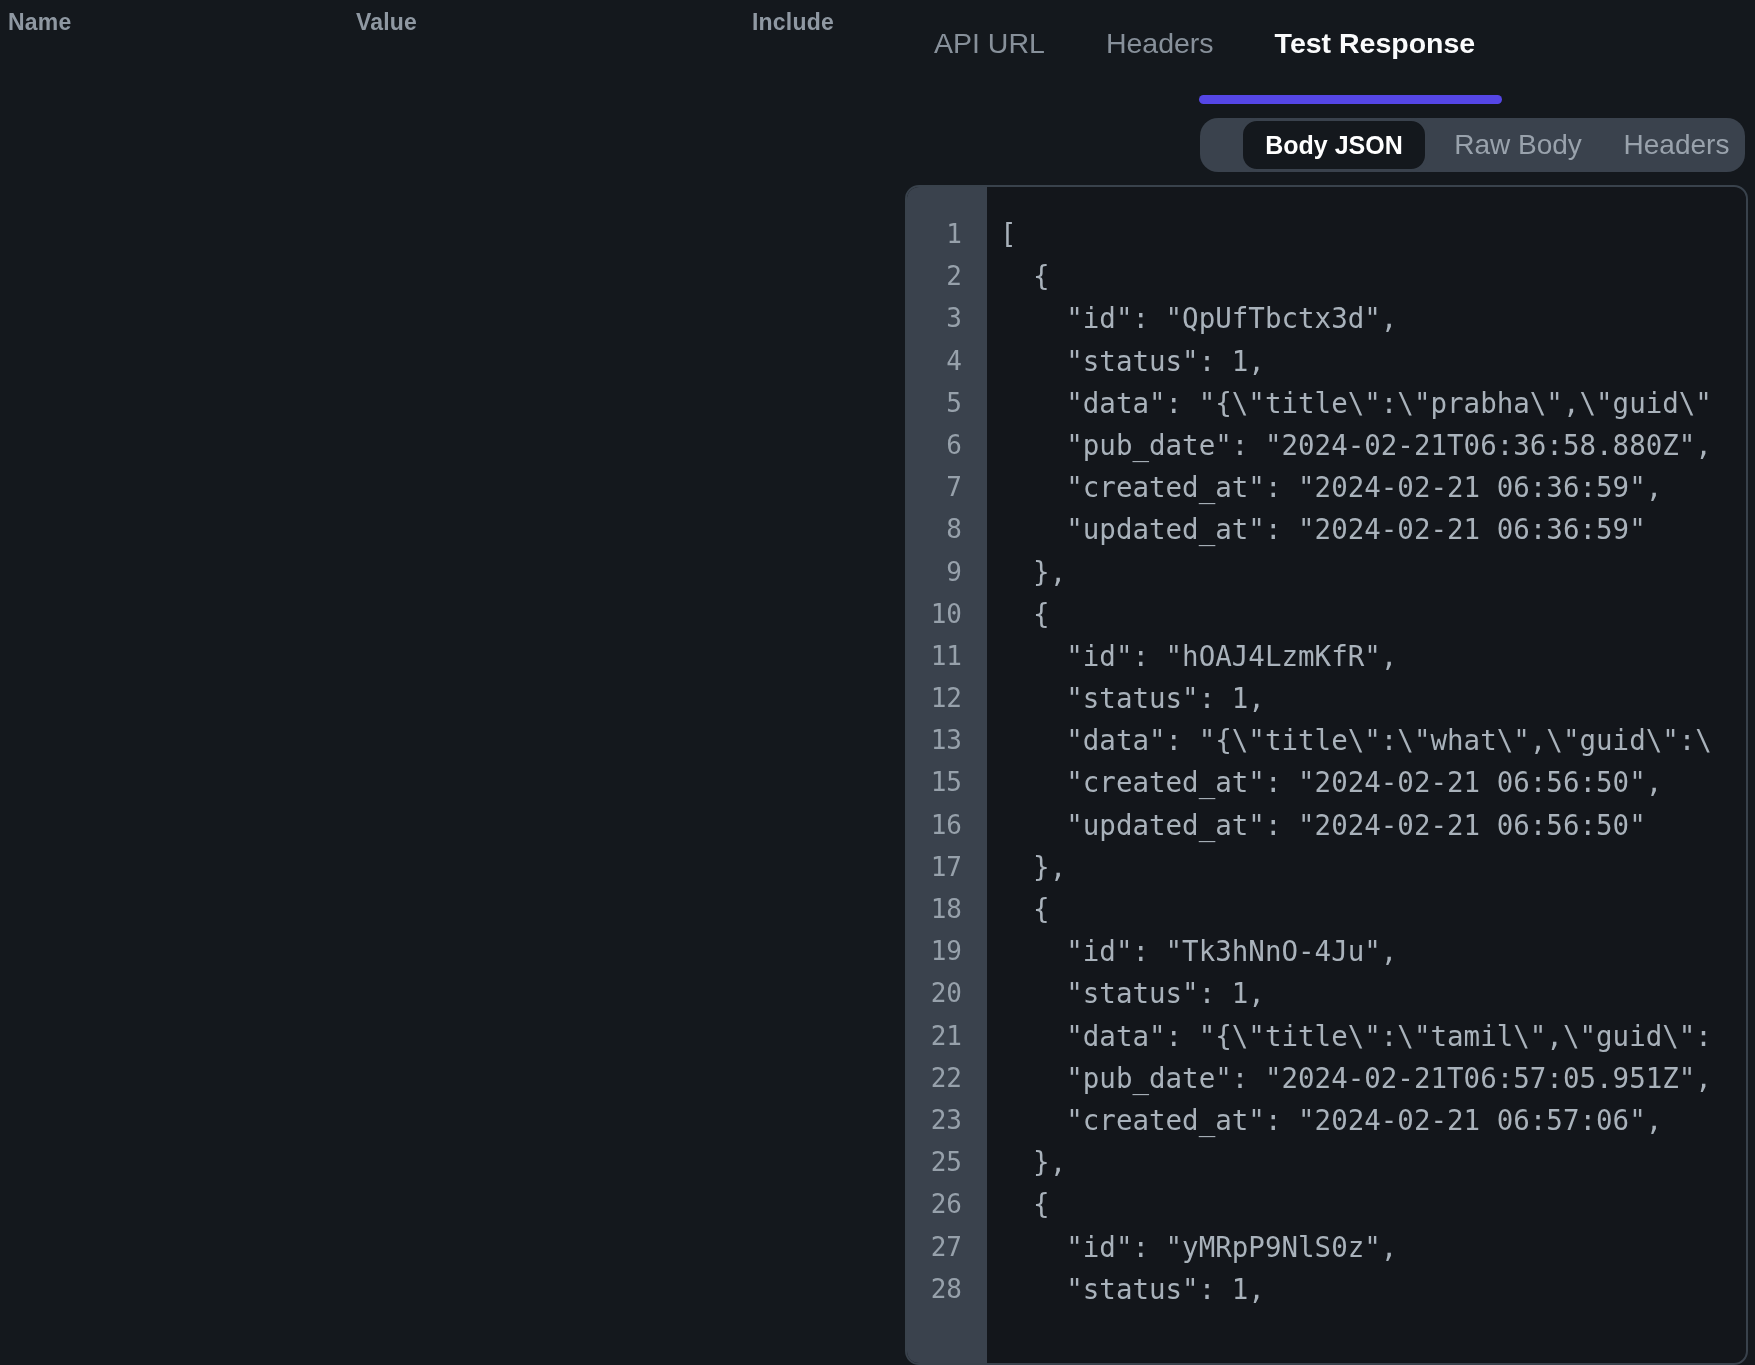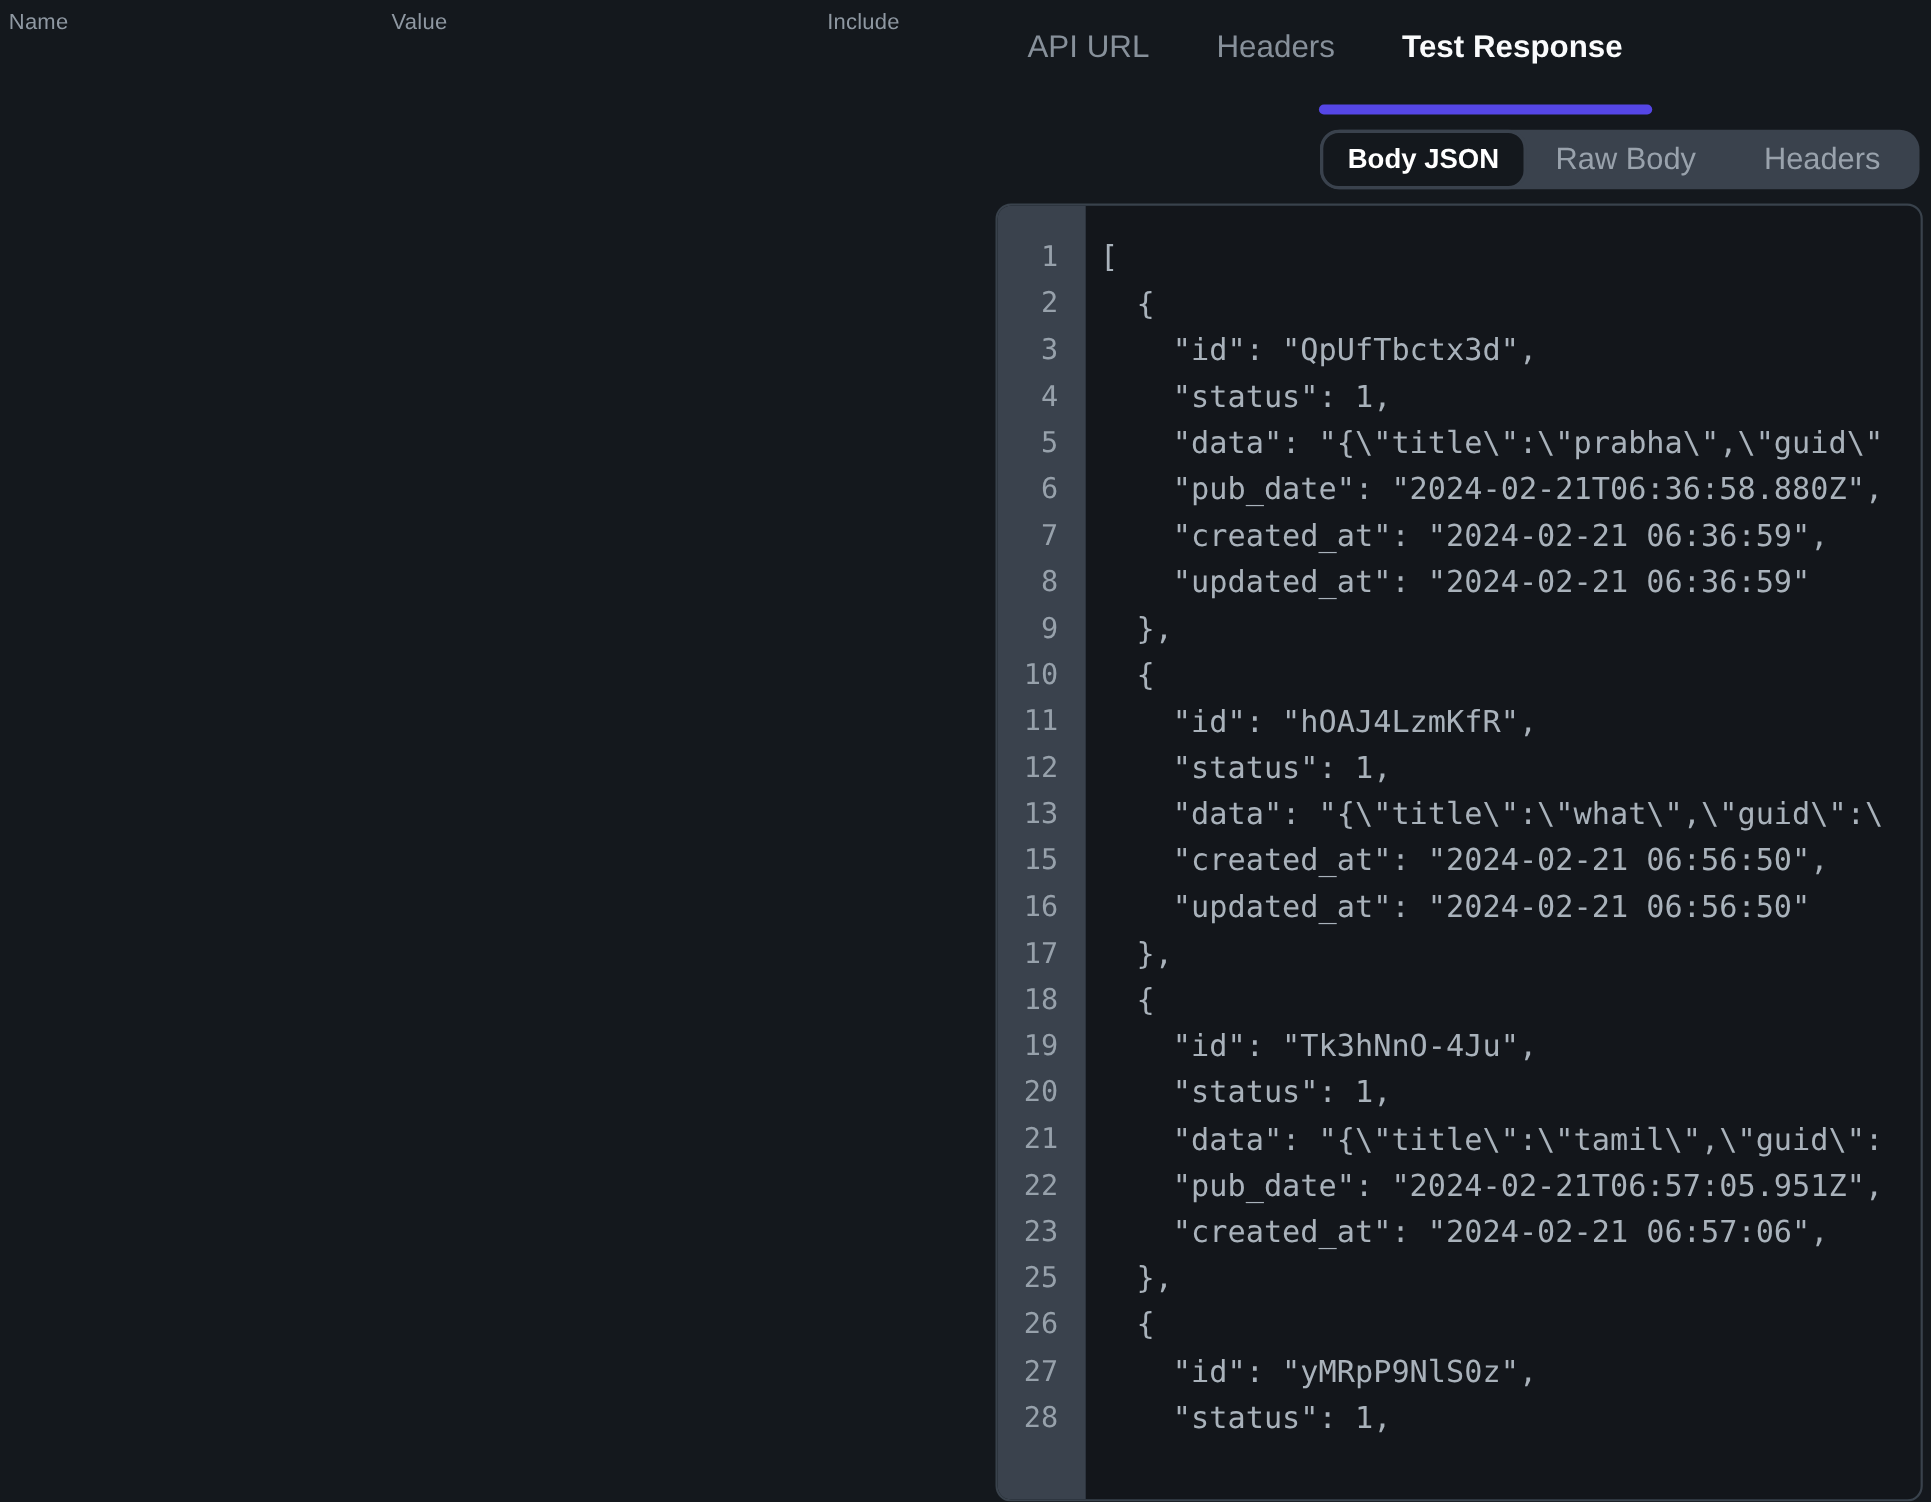--- a/index.html
+++ b/index.html
@@ -14,7 +14,7 @@
   
   .param-headers span {
     position: absolute; top: 9px;
-    font-size: 20px; font-weight: normal; color: #8f98a2;
+    font-size: 23px; font-weight: bold; color: #8f98a2;
     letter-spacing: 0.2px;
   }
   .col-name    { left: 8px; }

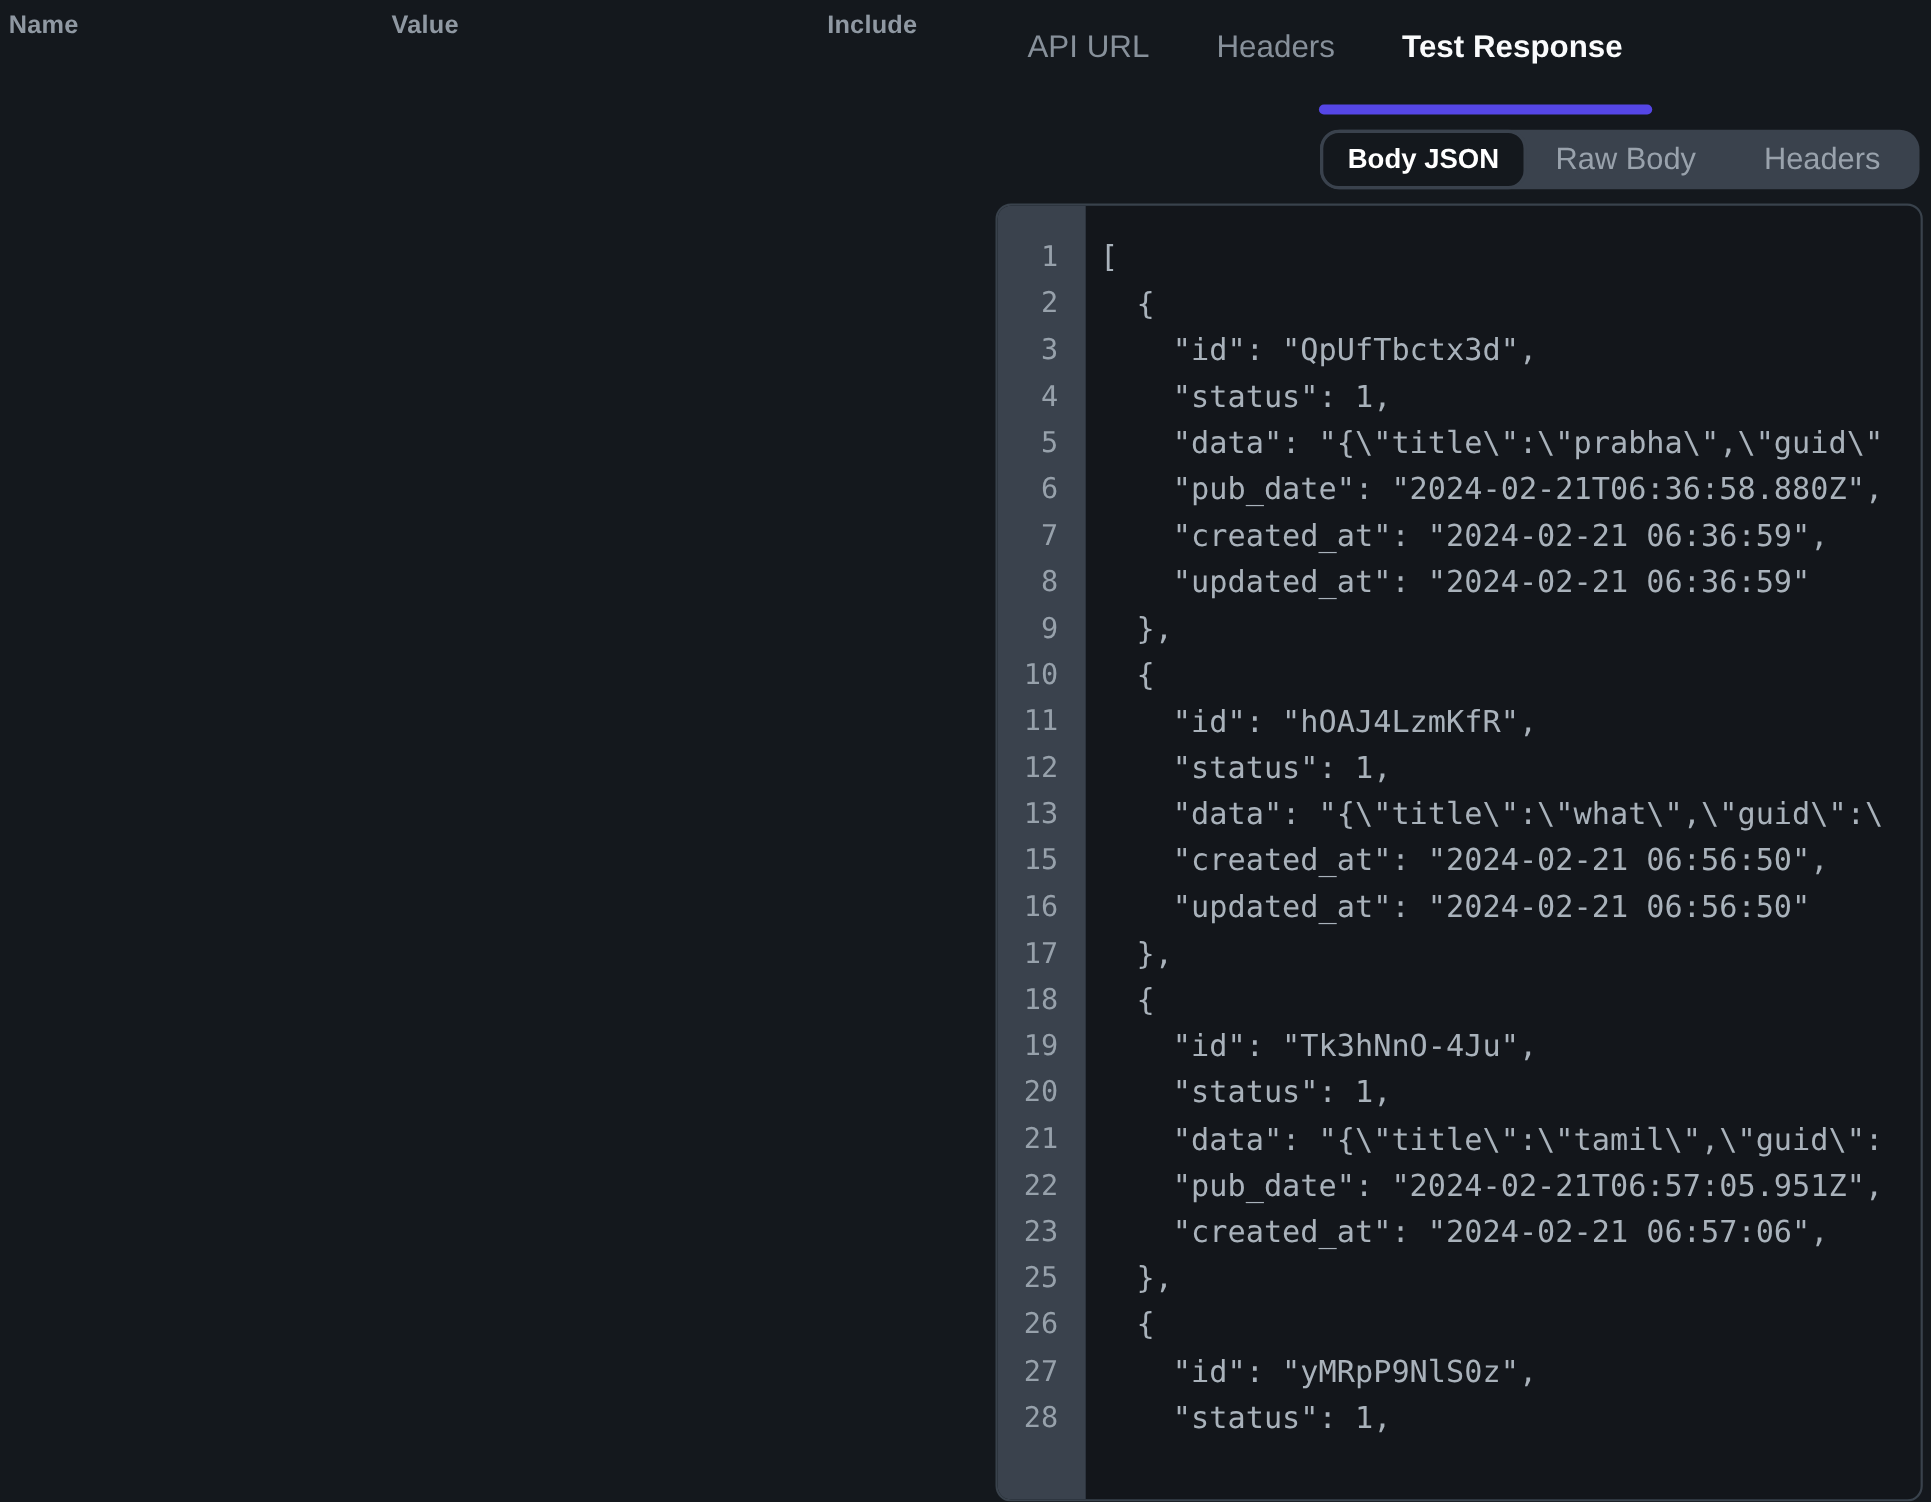--- a/index.html
+++ b/index.html
@@ -44,7 +44,7 @@
     position: absolute; left: 1200px; top: 118px;
     width: 545px; height: 54px; border-radius: 18px;
     background: #3a424d;
-    display: flex; align-items: stretch;
+    display: flex; align-items: stretch; padding-left: 40px;
   }
   .seg {
     border: none; background: transparent; cursor: pointer;

